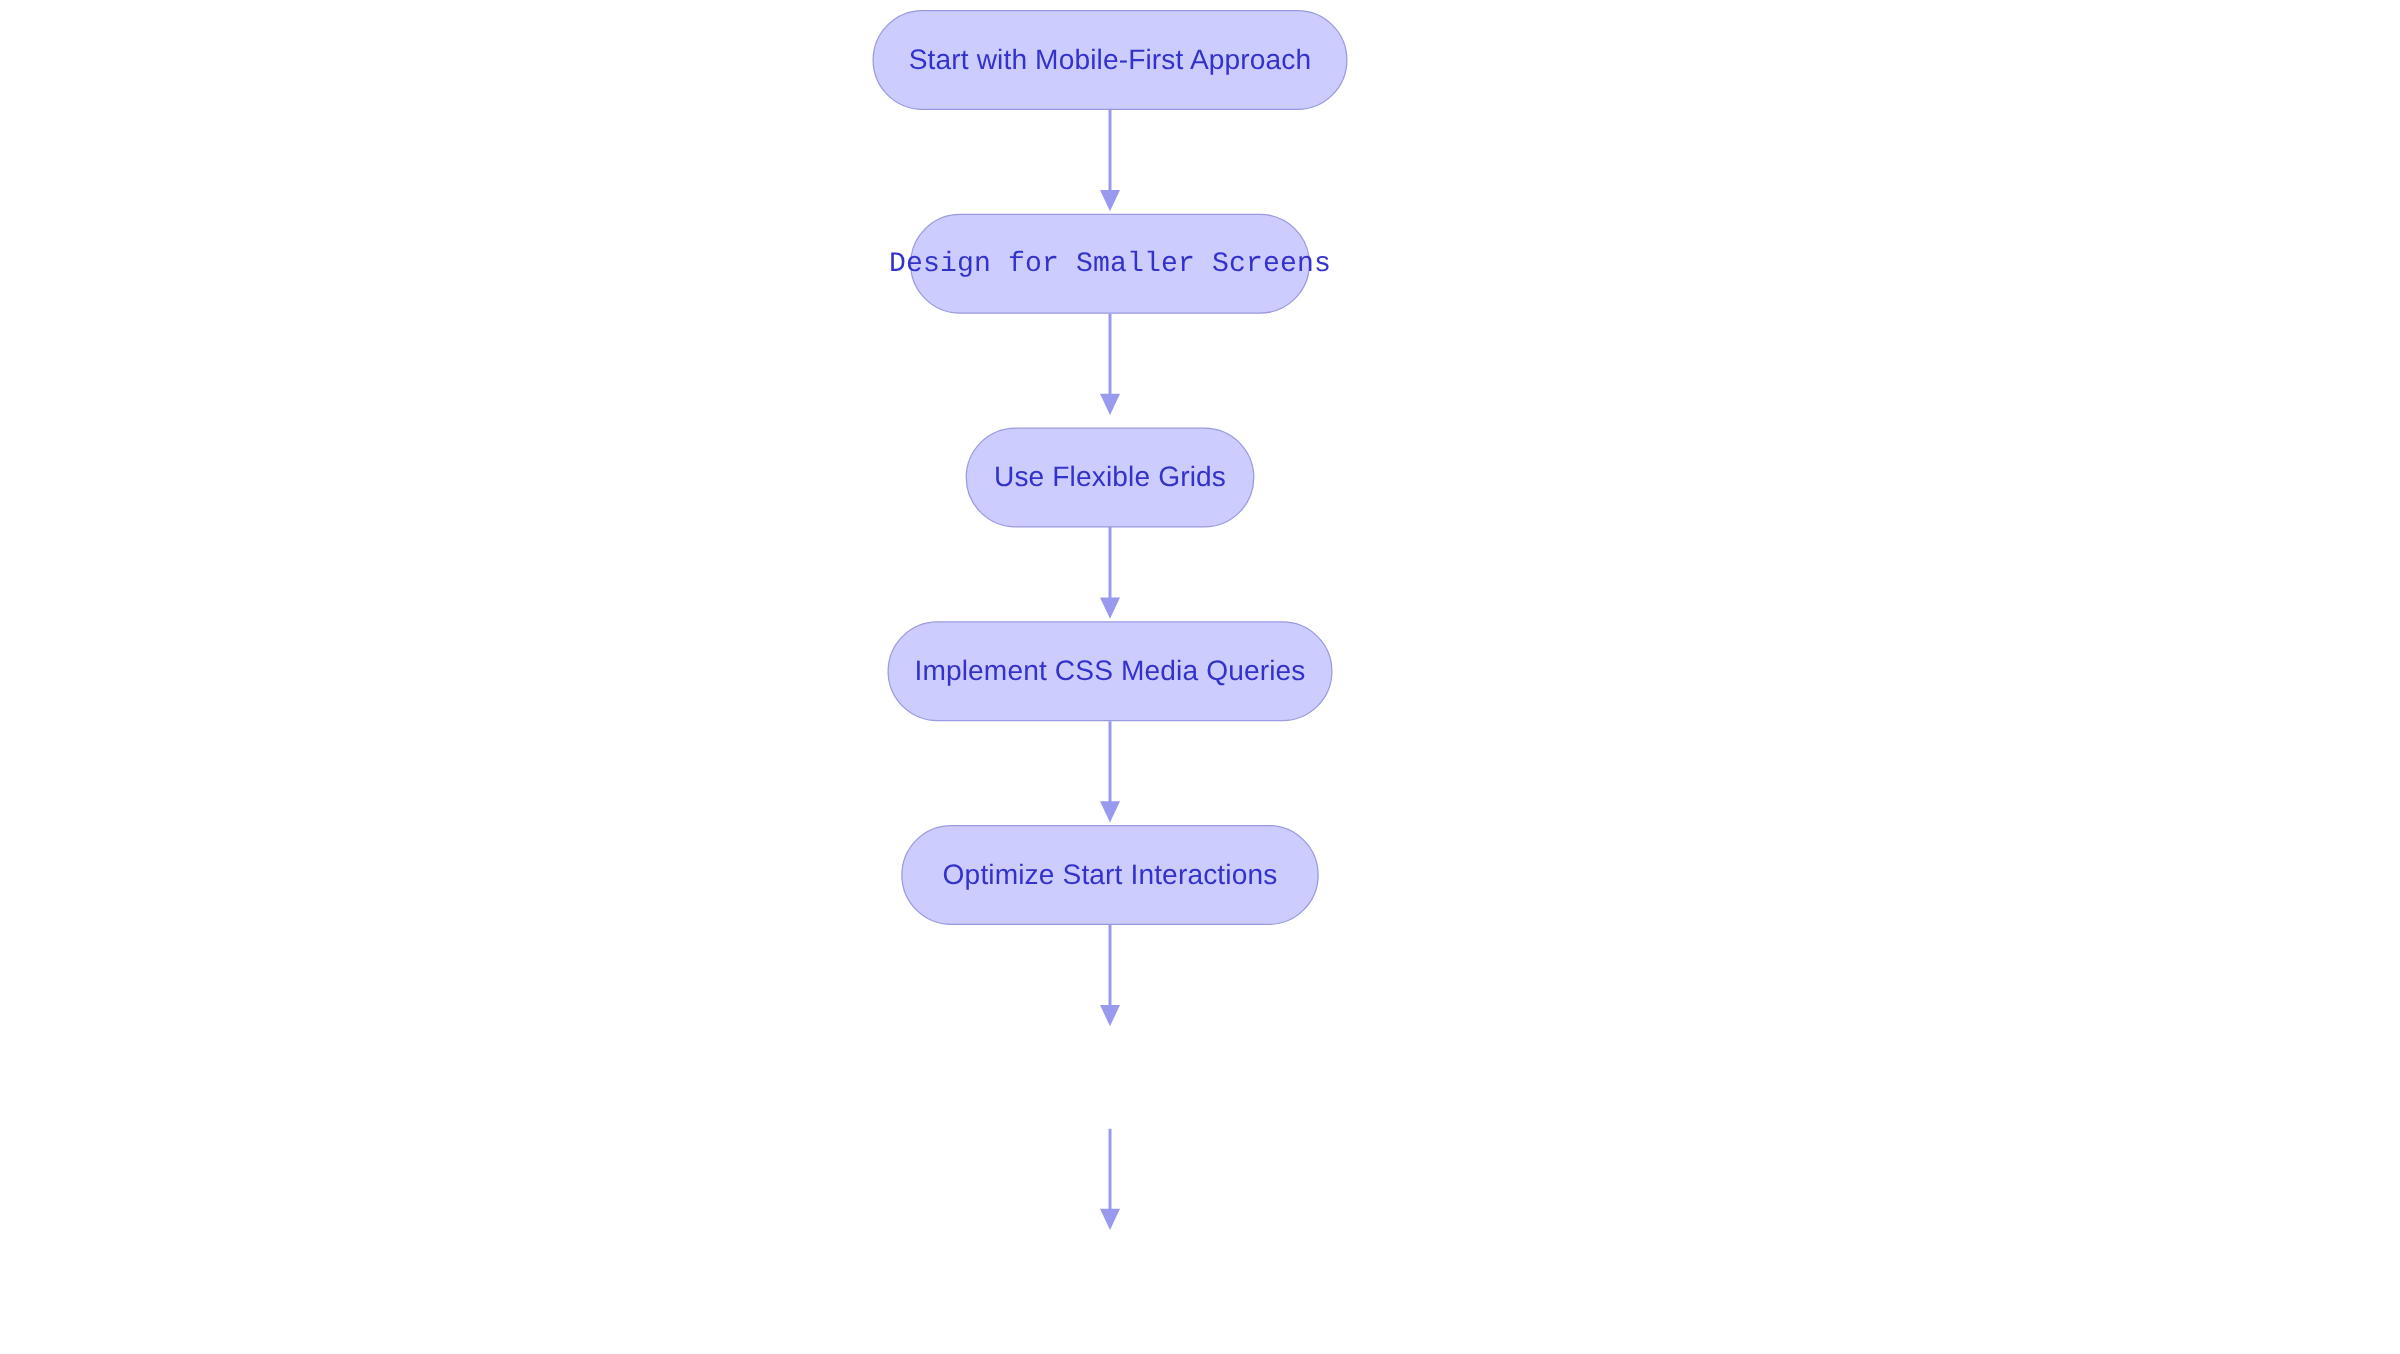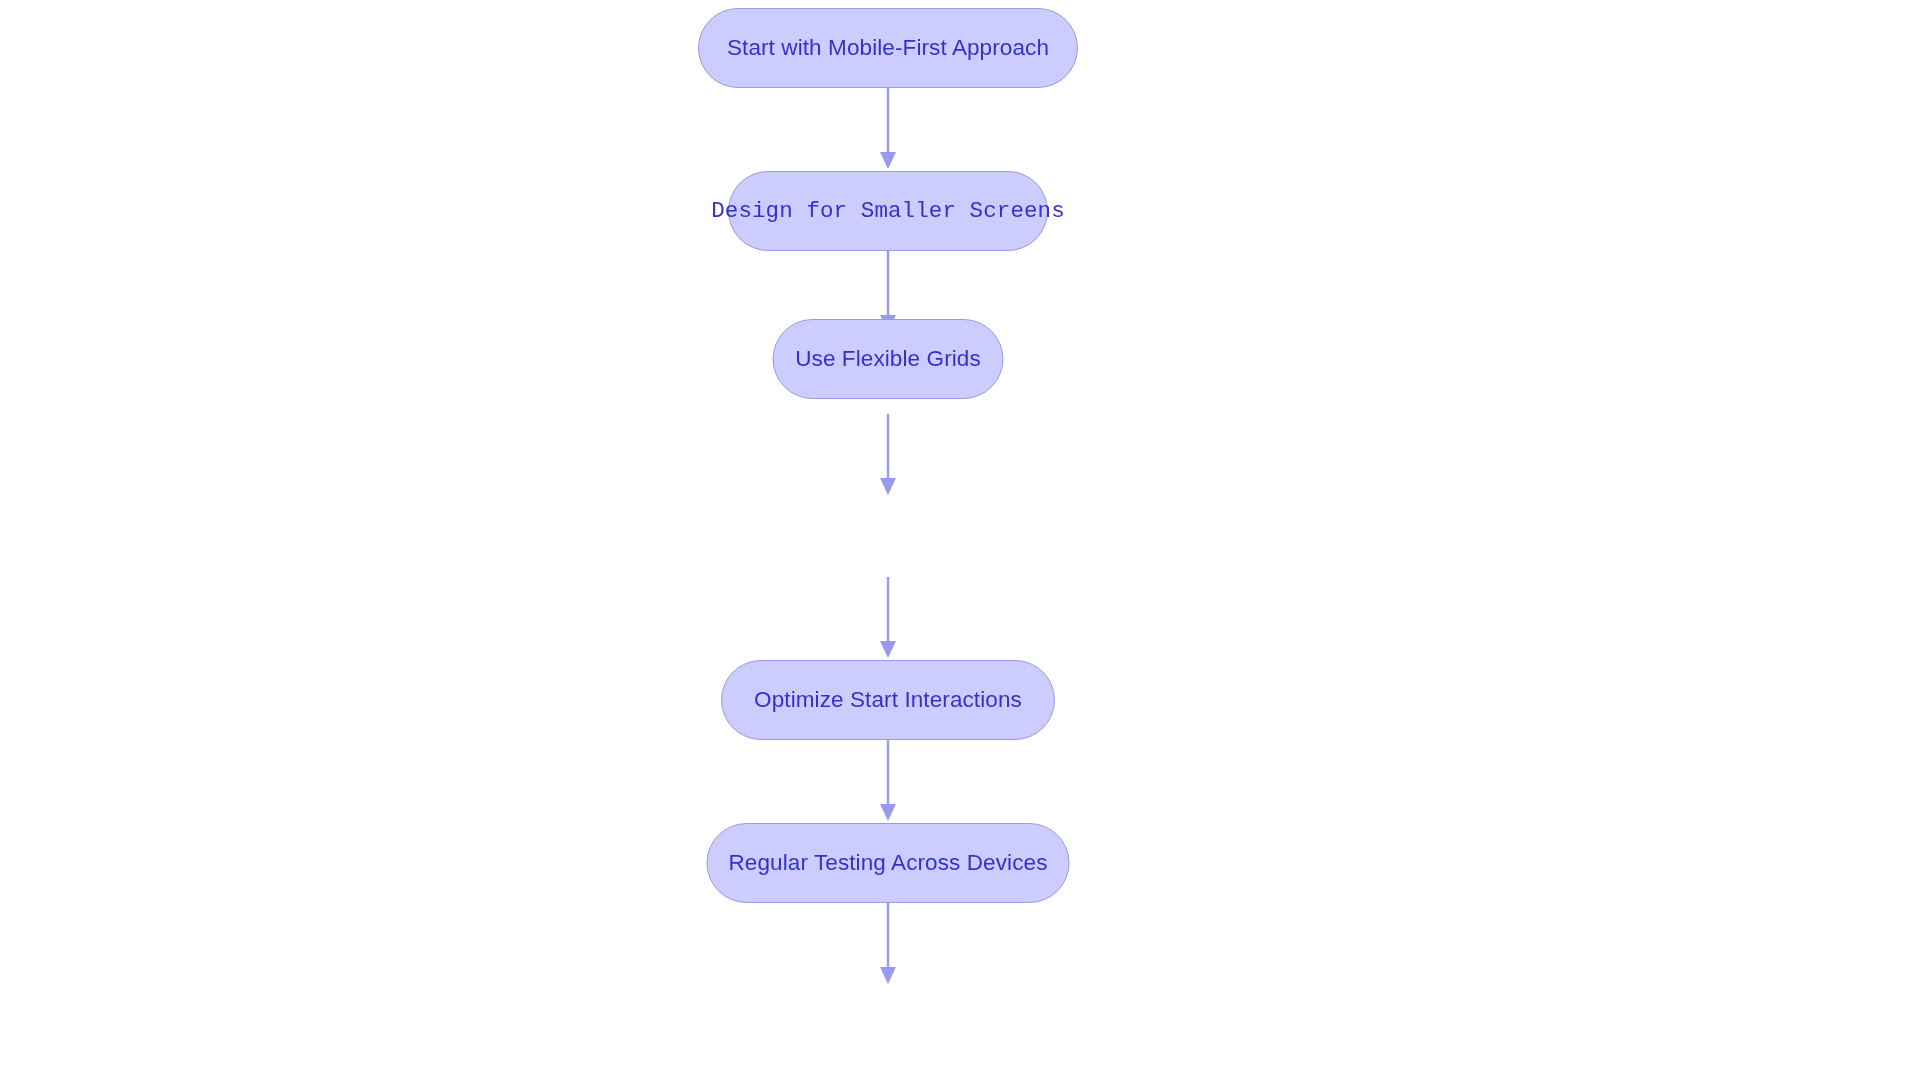--- a/index.html
+++ b/index.html
@@ -117,7 +117,7 @@
     <span class="node-label">Design for Smaller Screens</span>
   </div>
 
-  <div class="node" style="top:319px;width:231px;">
+  <div class="node" style="top:342px;width:231px;">
     <span class="node-label">Use Flexible Grids</span>
   </div>
 

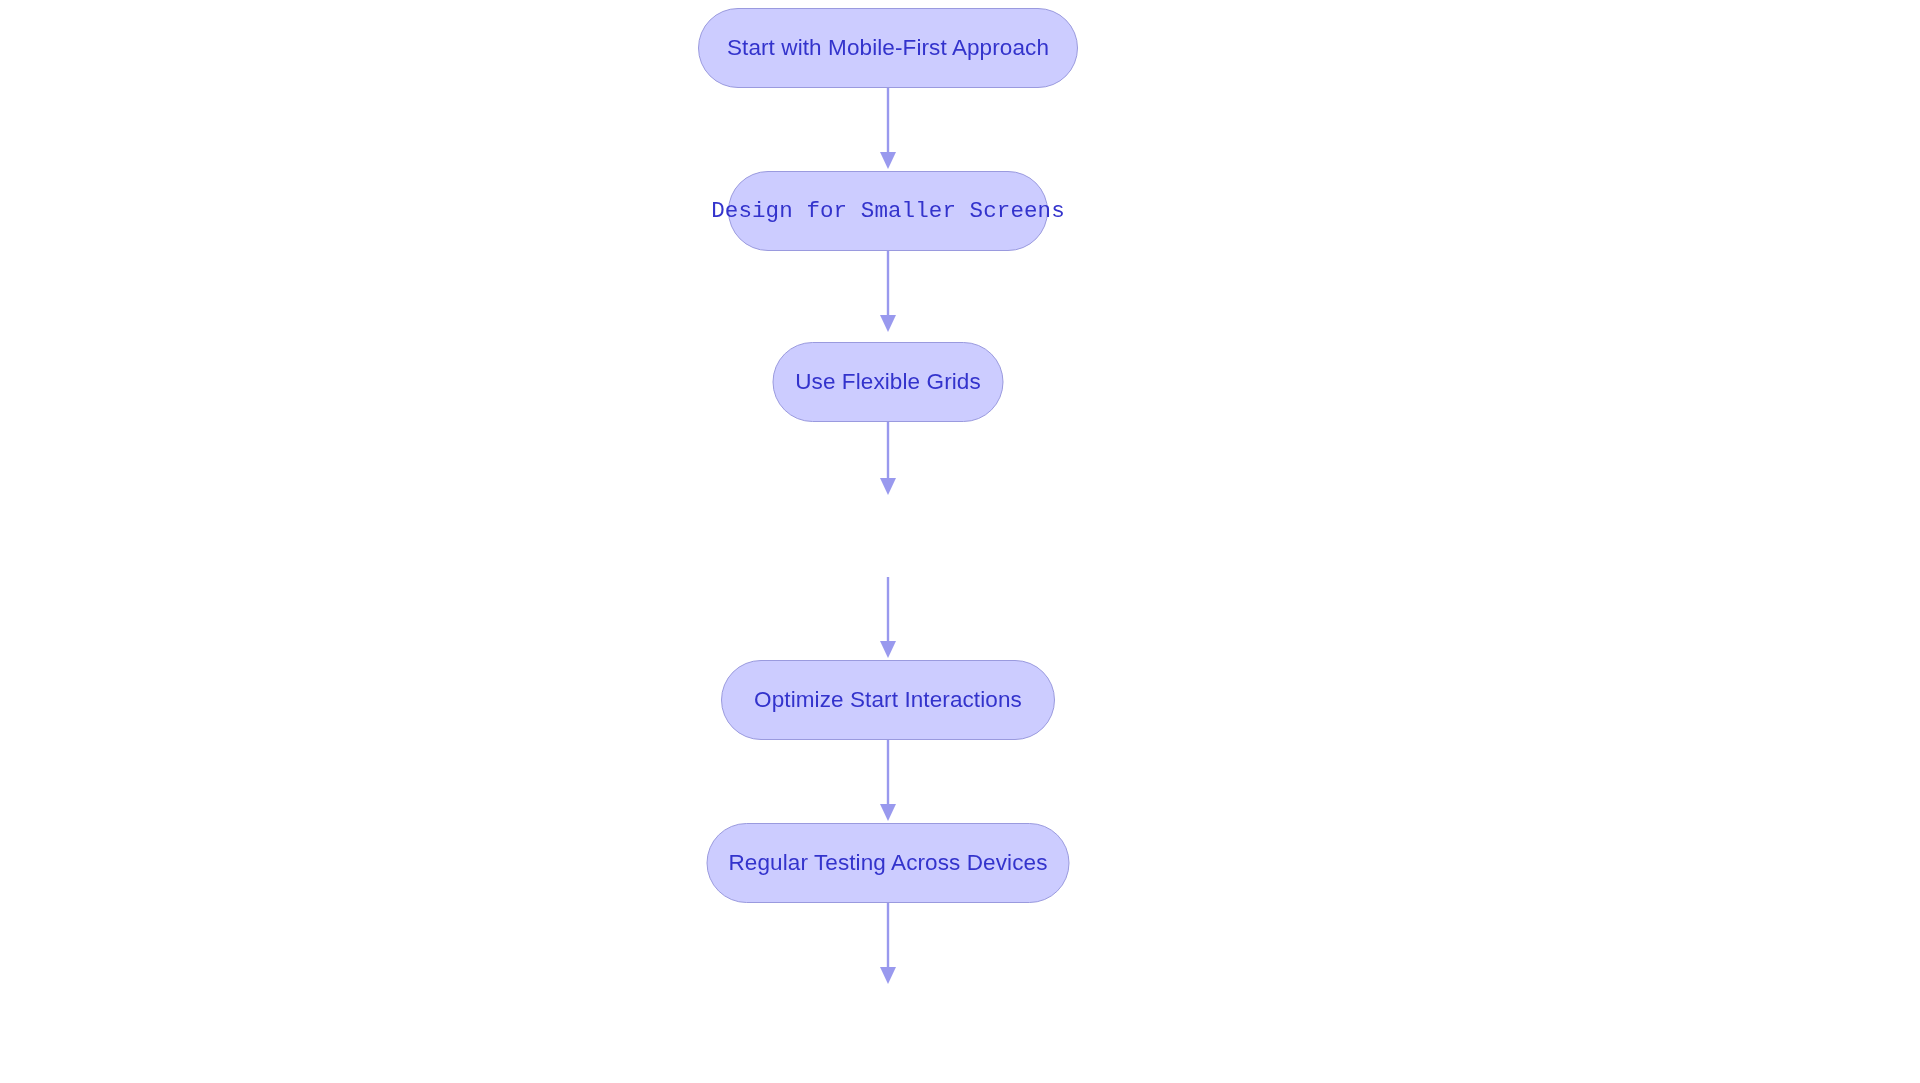--- a/index.html
+++ b/index.html
@@ -121,6 +121,9 @@
     <span class="node-label">Use Flexible Grids</span>
   </div>
 
+  <div class="node" style="top:497px;width:356px;">
+    <span class="node-label">Implement CSS Media Queries</span>
+  </div>
 
   <div class="node" style="top:660px;width:334px;">
     <span class="node-label">Optimize Start Interactions</span>

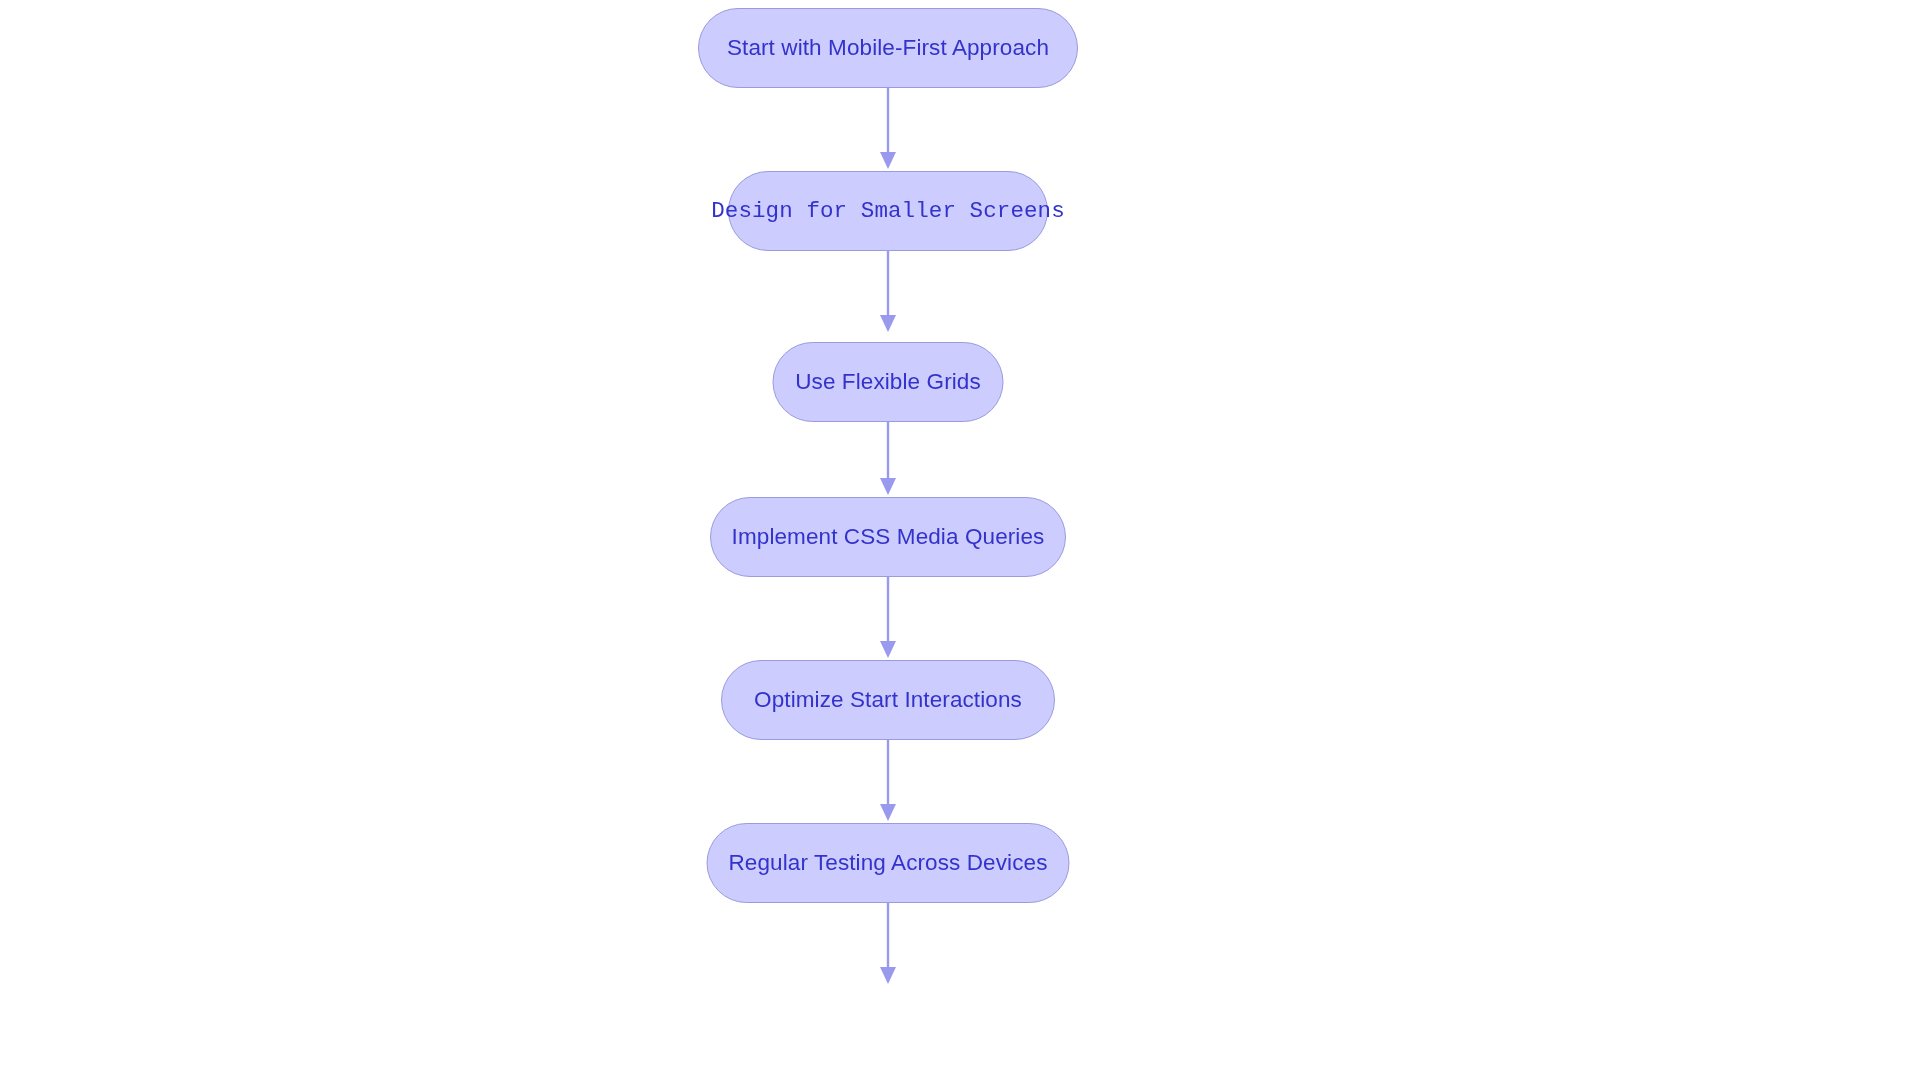--- a/index.html
+++ b/index.html
@@ -129,9 +129,6 @@
     <span class="node-label">Optimize Start Interactions</span>
   </div>
 
-  <div class="node" style="top:823px;width:363px;">
-    <span class="node-label">Regular Testing Across Devices</span>
-  </div>
 
 
 </div>

